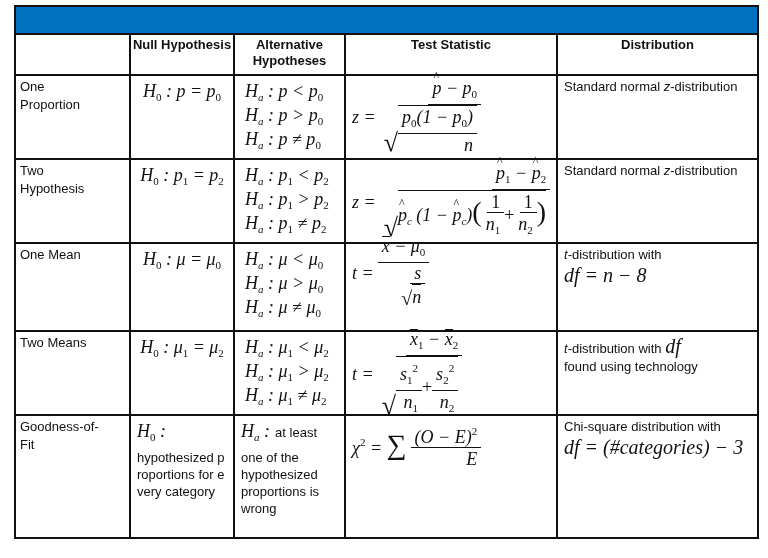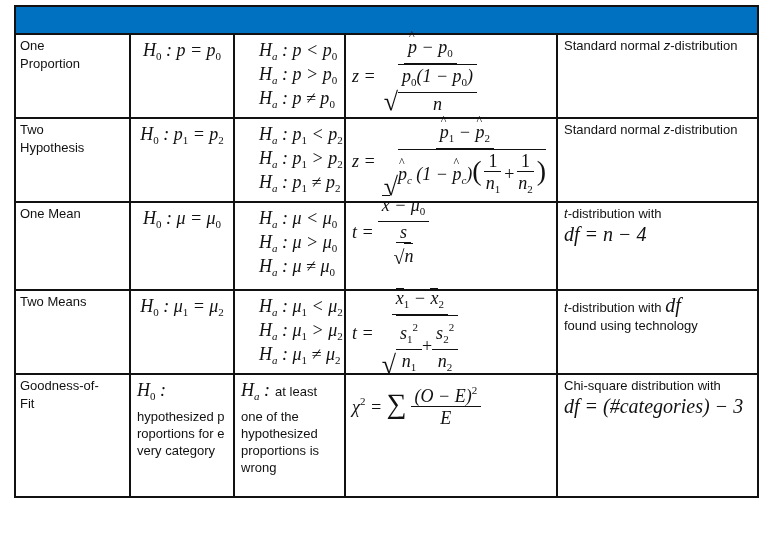--- a/index.html
+++ b/index.html
@@ -50,6 +50,13 @@
       <tr>
         <td colspan="5" class="banner"></td>
       </tr>
+  <tr class="hdr">
+    <th></th>
+    <th>Null Hypothesis</th>
+    <th>Alternative Hypotheses</th>
+    <th>Test Statistic</th>
+    <th>Distribution</th>
+  </tr>
 
   <tr style="height:84px">
     <td class="rowlabel"><span>One</span><br><span>Proportion</span></td>

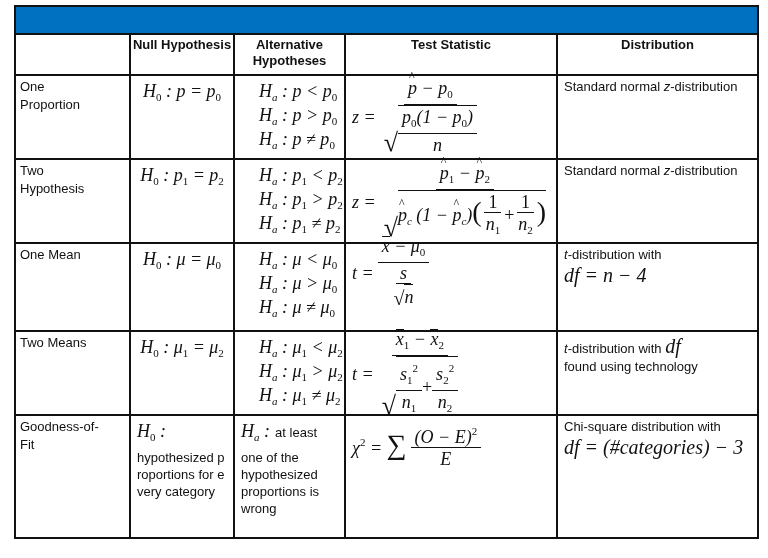--- a/index.html
+++ b/index.html
@@ -17,7 +17,7 @@
   .sup { font-size: 11px; vertical-align: 8px; font-style: normal; }
   .null { text-align: center; padding-top: 3px !important; }
   .alt { padding: 3px 0 0 10px !important; }
-  .alt .line { height: 24px; margin-left: 14px; }
+  .alt .line { height: 24px; }
   .dist { font-family: "Liberation Sans", sans-serif; font-size: 13px; line-height: 17px; padding: 2px 0 0 6px !important; }
   .dist .math { font-size: 20px; line-height: 24px; }
   .plain { font-family: "Liberation Sans", sans-serif; font-size: 13px; line-height: 17px; font-style: normal; white-space: normal; }

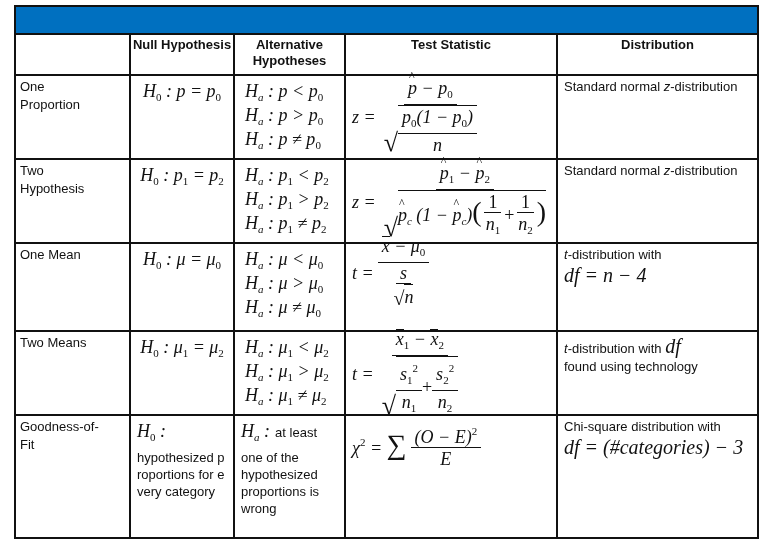--- a/index.html
+++ b/index.html
@@ -22,7 +22,7 @@
   .dist .math { font-size: 20px; line-height: 24px; }
   .plain { font-family: "Liberation Sans", sans-serif; font-size: 13px; line-height: 17px; font-style: normal; white-space: normal; }
   .stat { position: relative; padding: 2px 0 0 6px !important; }
-  .frac { display: inline-flex; flex-direction: column; align-items: center; vertical-align: middle; }
+  .frac { display: inline-flex; flex-direction: column; align-items: flex-end; vertical-align: middle; }
   .frac .num { border-bottom: 1.5px solid #111; padding: 0 4px; line-height: 20px; }
   .frac .den { line-height: 22px; padding: 0 4px; }
   .sqrt { display: inline-flex; align-items: flex-end; }

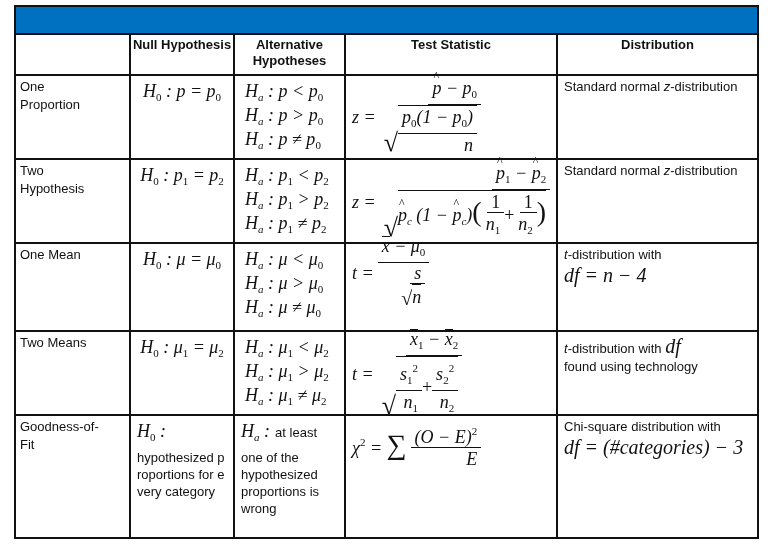--- a/index.html
+++ b/index.html
@@ -138,7 +138,7 @@
     </td>
     <td class="dist">
       <div><i>t</i><span>-distribution with</span></div>
-      <div class="math">df = n − 4</div>
+      <div class="math">df = n − 8</div>
     </td>
   </tr>
 

